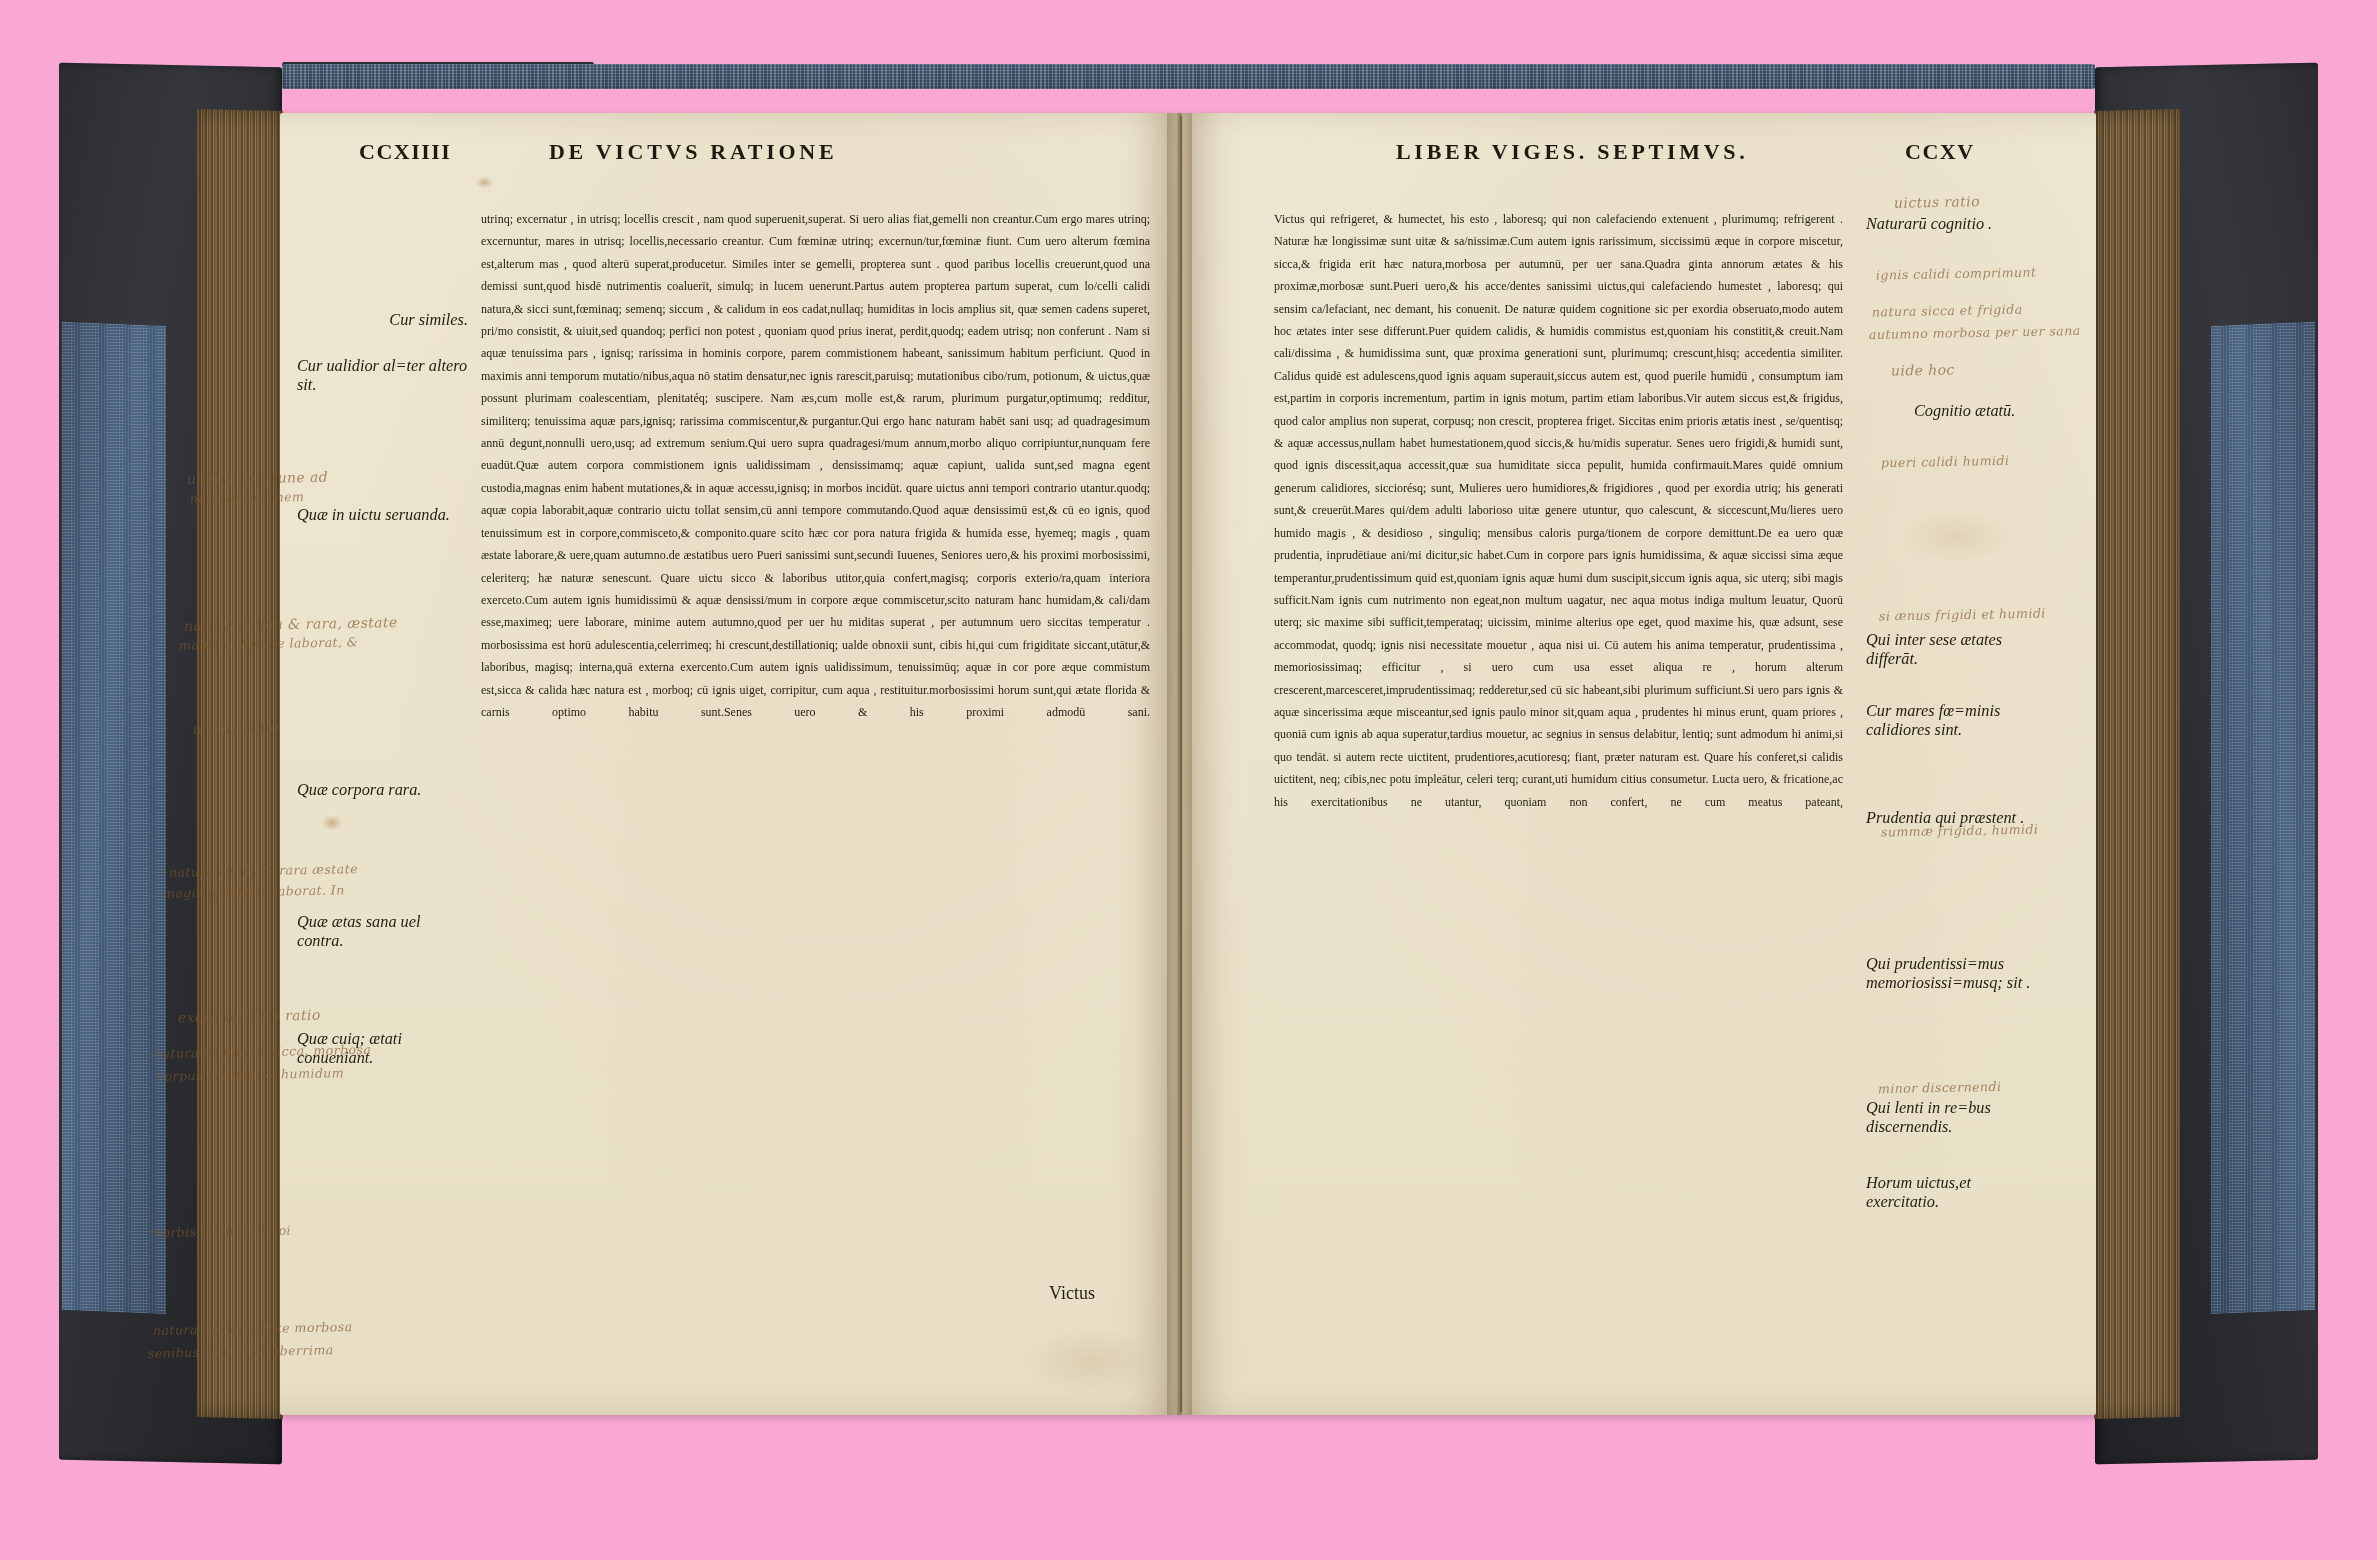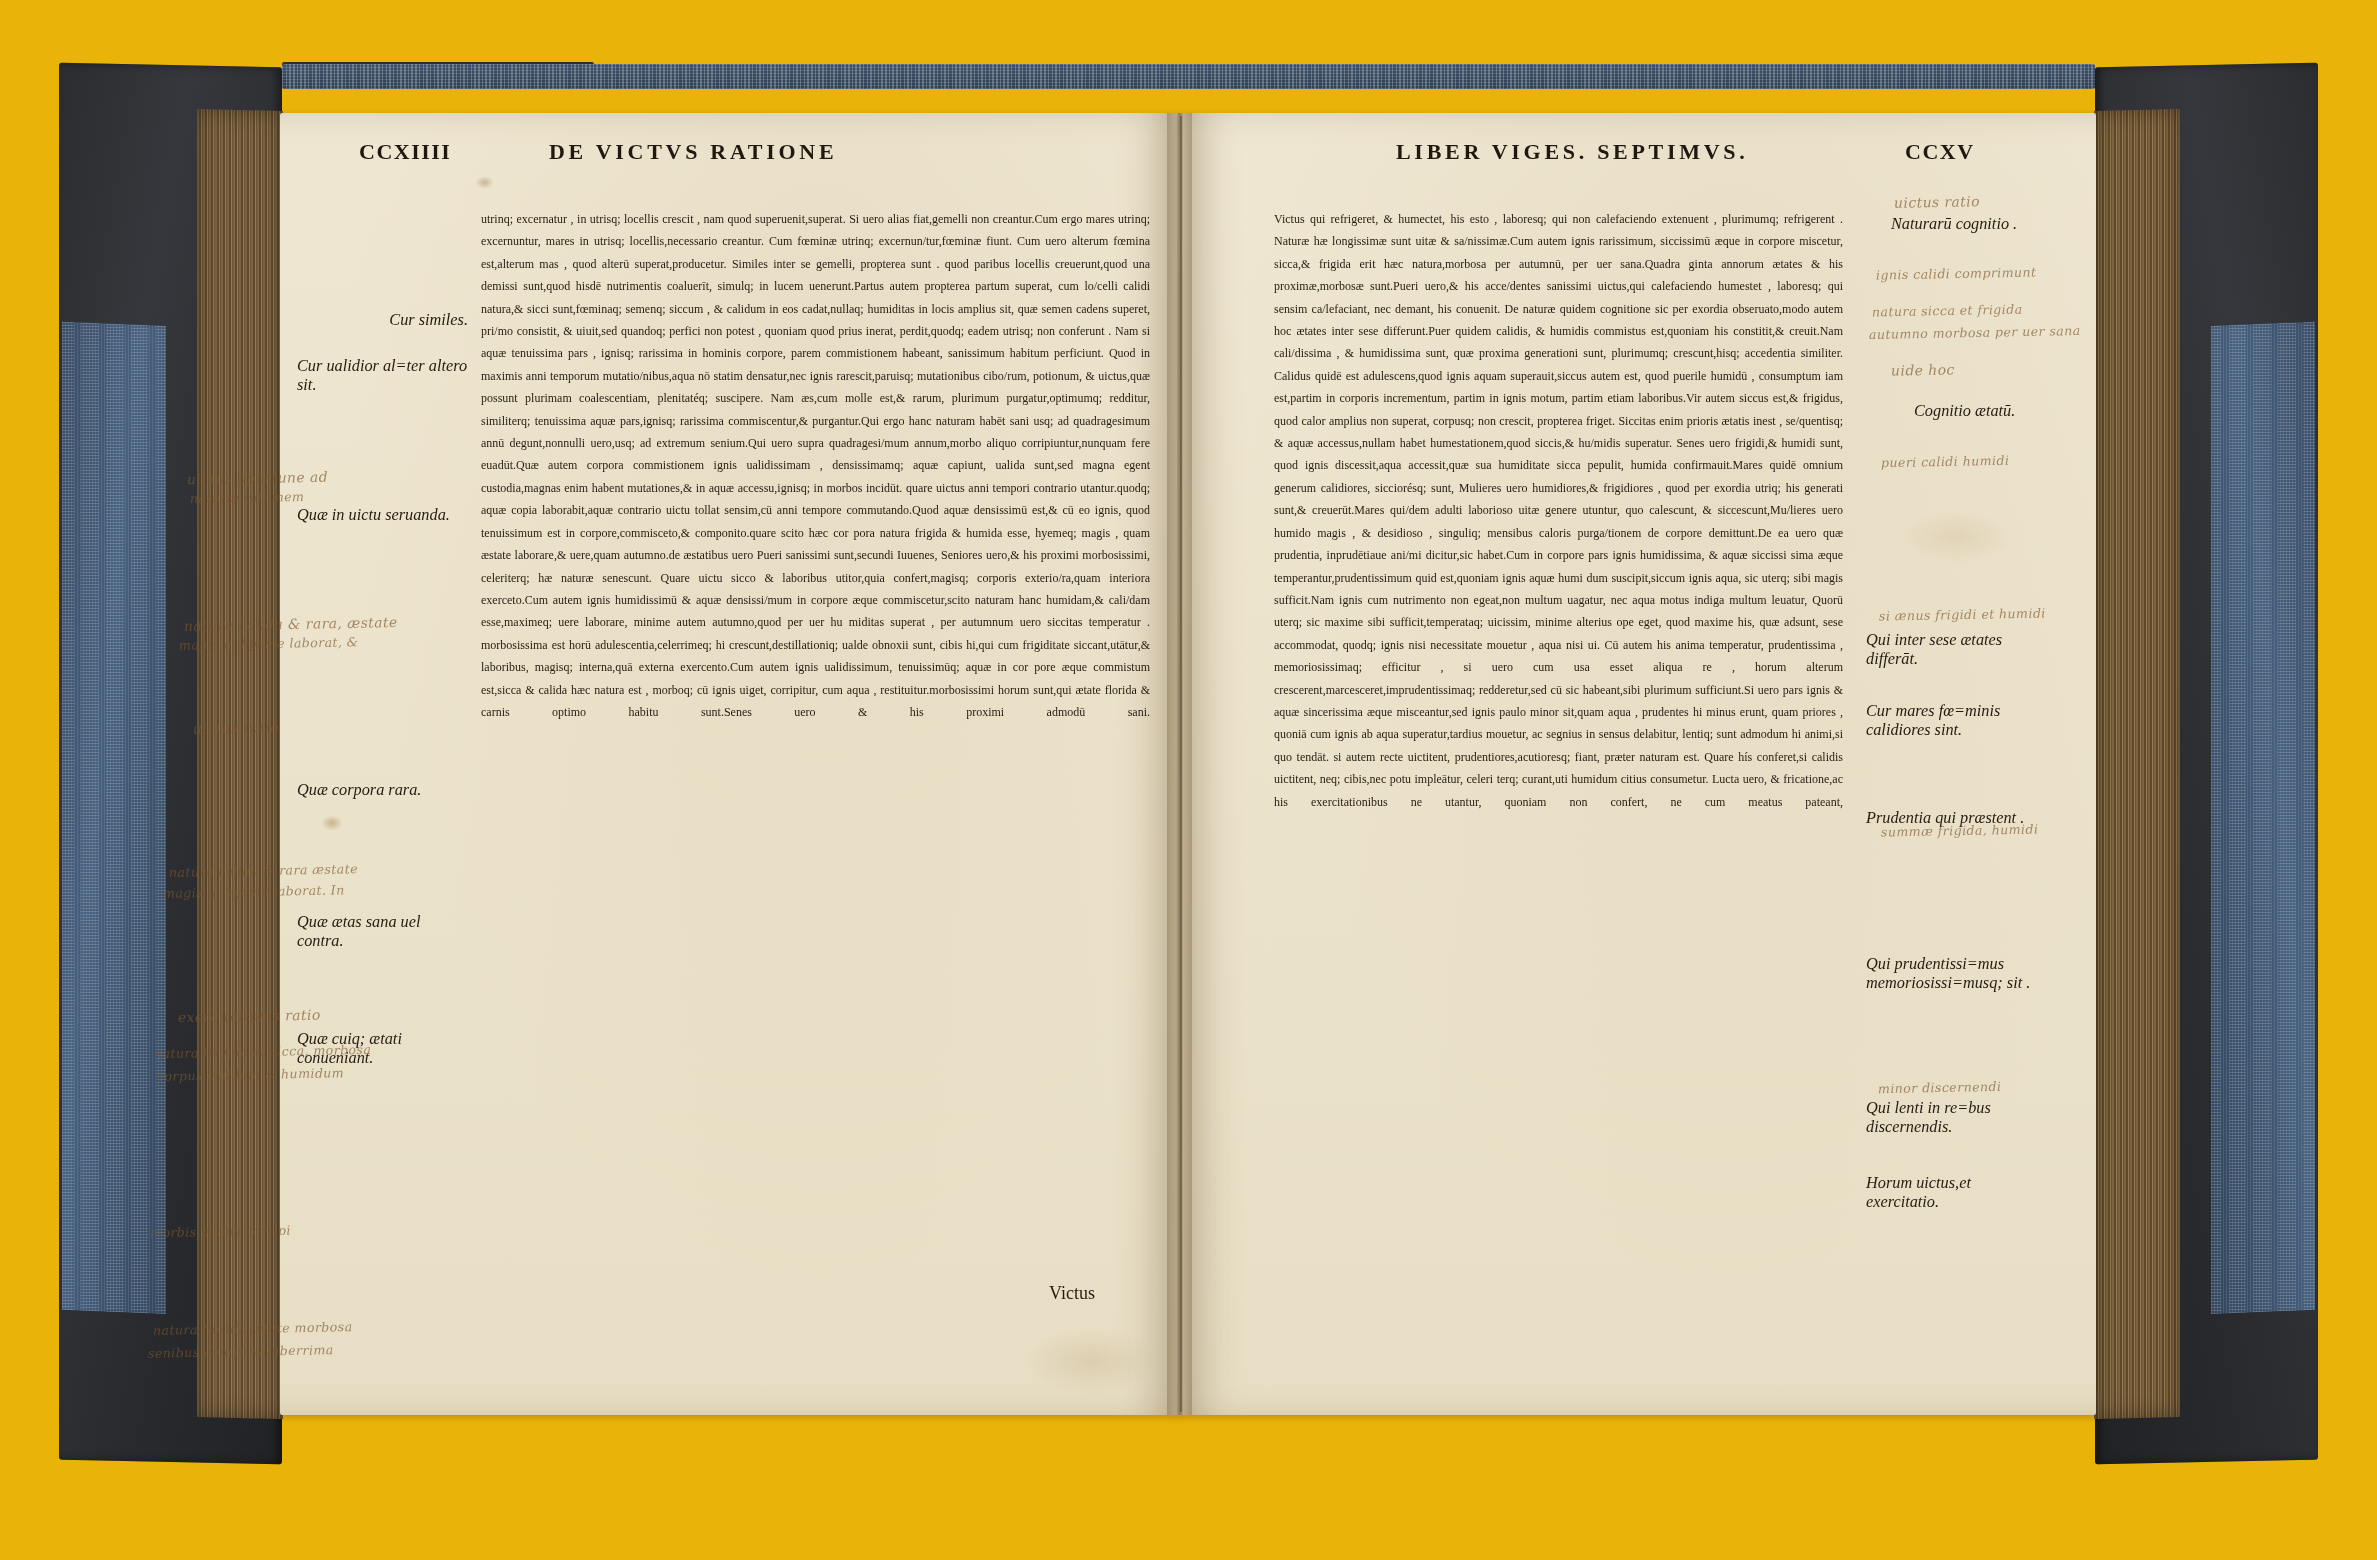--- a/index.html
+++ b/index.html
@@ -5,7 +5,7 @@
   html,body{margin:0;padding:0;background:#ffffff;}
   body{width:2377px;height:1561px;overflow:hidden;font-family:"Liberation Serif",serif;}
 
-  #stage{position:relative;width:2377px;height:1561px;background:#eab308;}
+  #stage{position:relative;width:2377px;height:1561px;background:#f9a8d4;}
 
   
   .book{

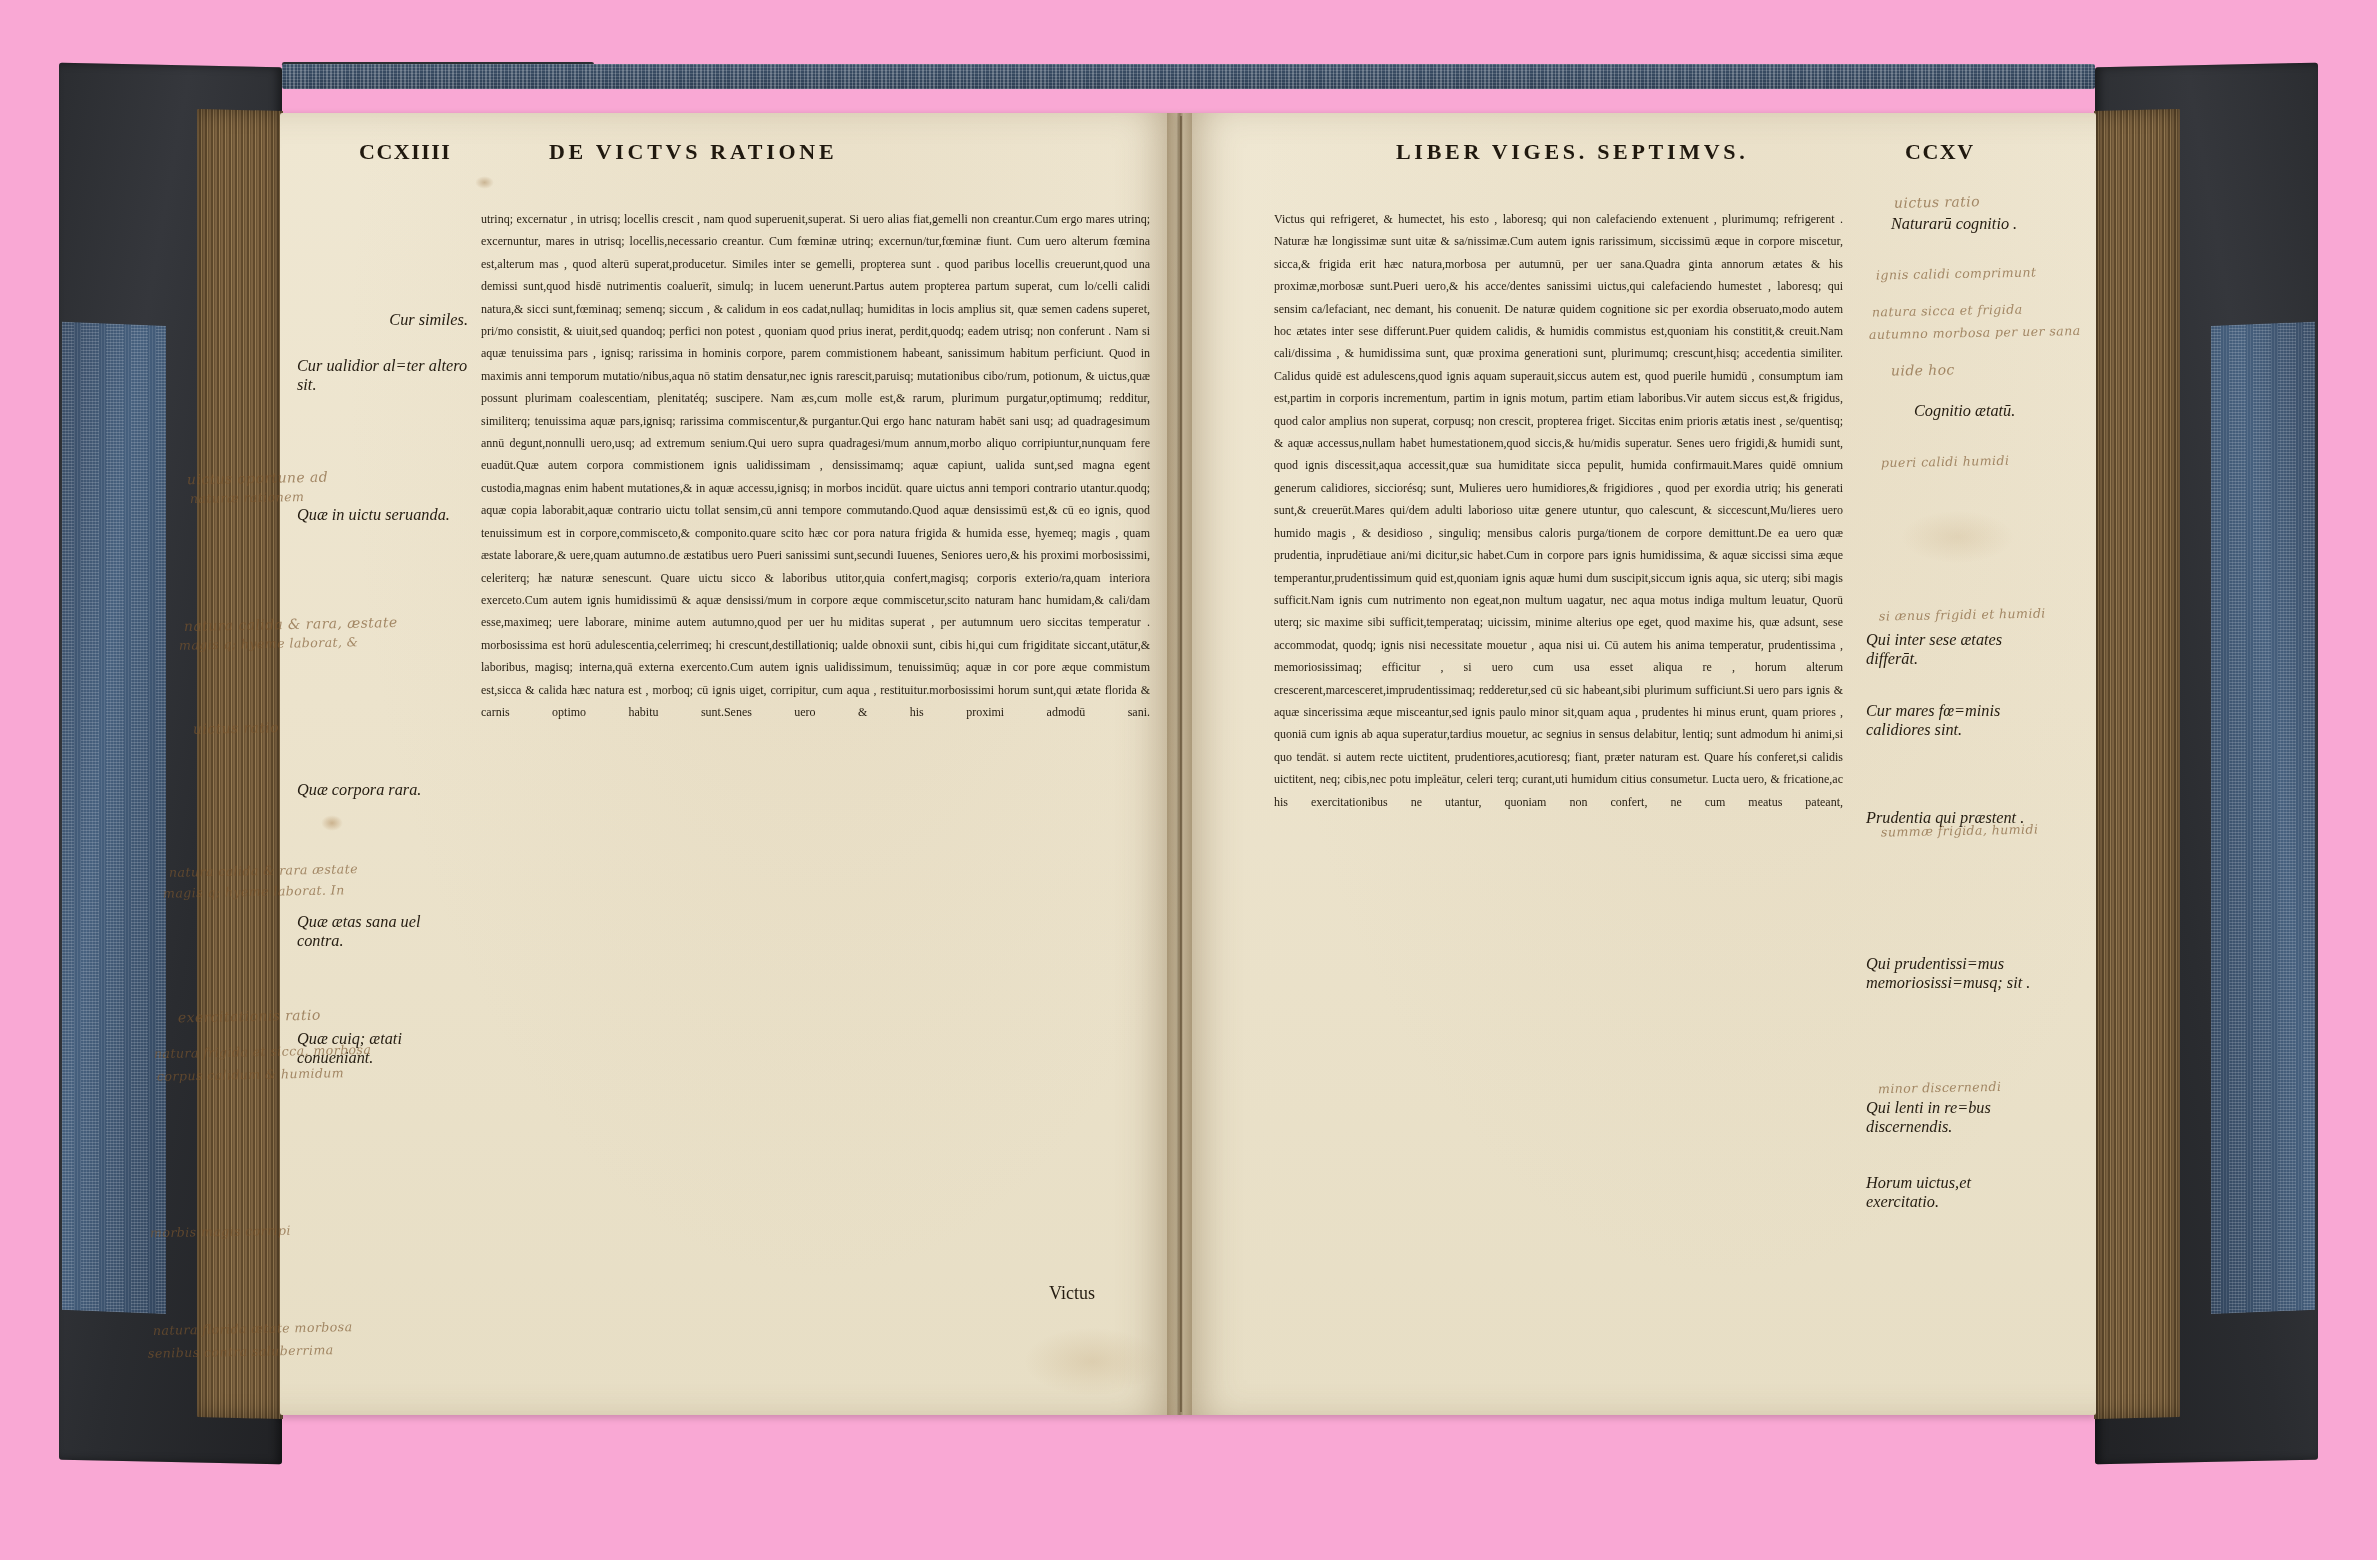--- a/index.html
+++ b/index.html
@@ -216,7 +216,7 @@
       <div class="runhead" style="left:1337px;">LIBER VIGES. SEPTIMVS.</div>
       <div class="folio" style="left:1846px;">CCXV</div>
 
-      <div class="marginal right-page" style="left:1807px;top:149px;margin-left:25px;">Naturarū cognitio .</div>
+      <div class="marginal right-page" style="left:1807px;top:149px;">Naturarū cognitio .</div>
       <div class="marginal right-page" style="left:1807px;top:336px;margin-left:48px;">Cognitio ætatū.</div>
       <div class="marginal right-page" style="left:1807px;top:565px;">Qui inter sese ætates differāt.</div>
       <div class="marginal right-page" style="left:1807px;top:636px;">Cur mares fœ=minis calidiores sint.</div>

